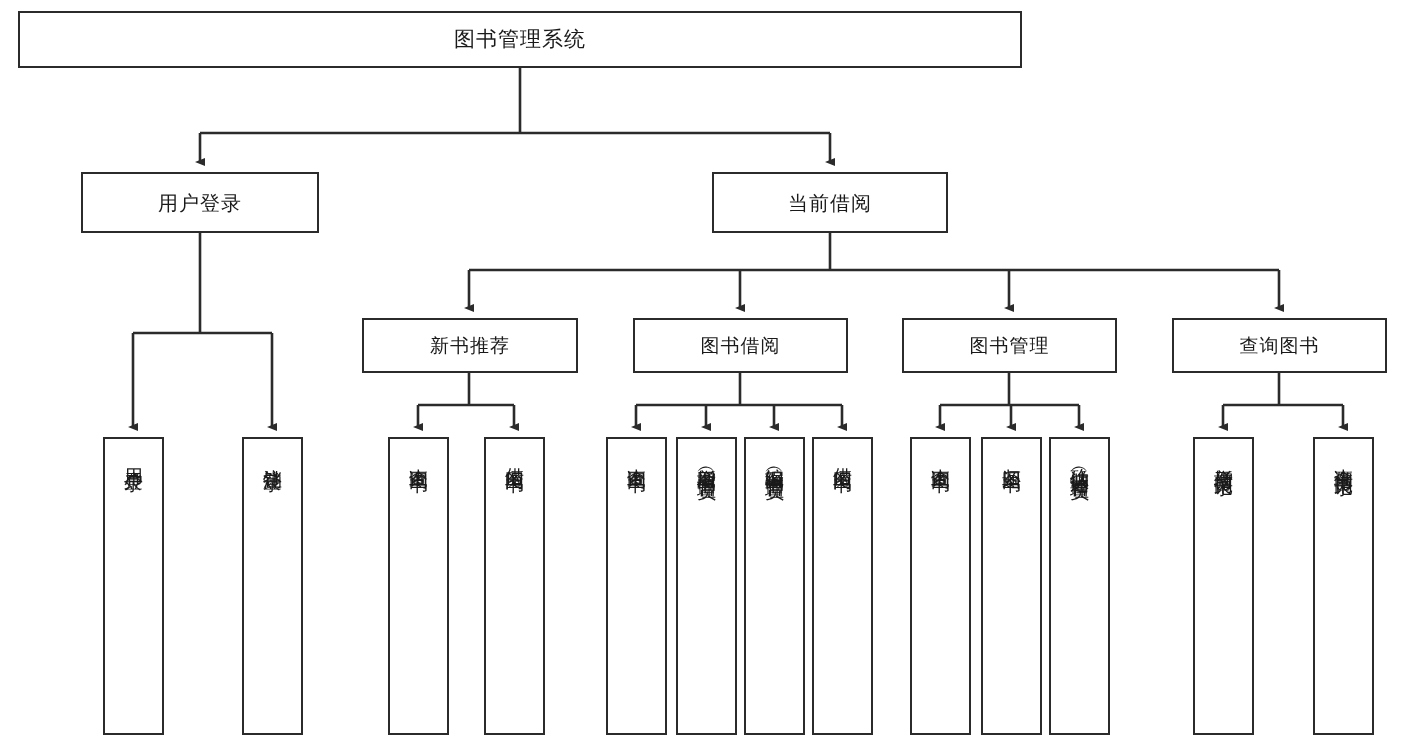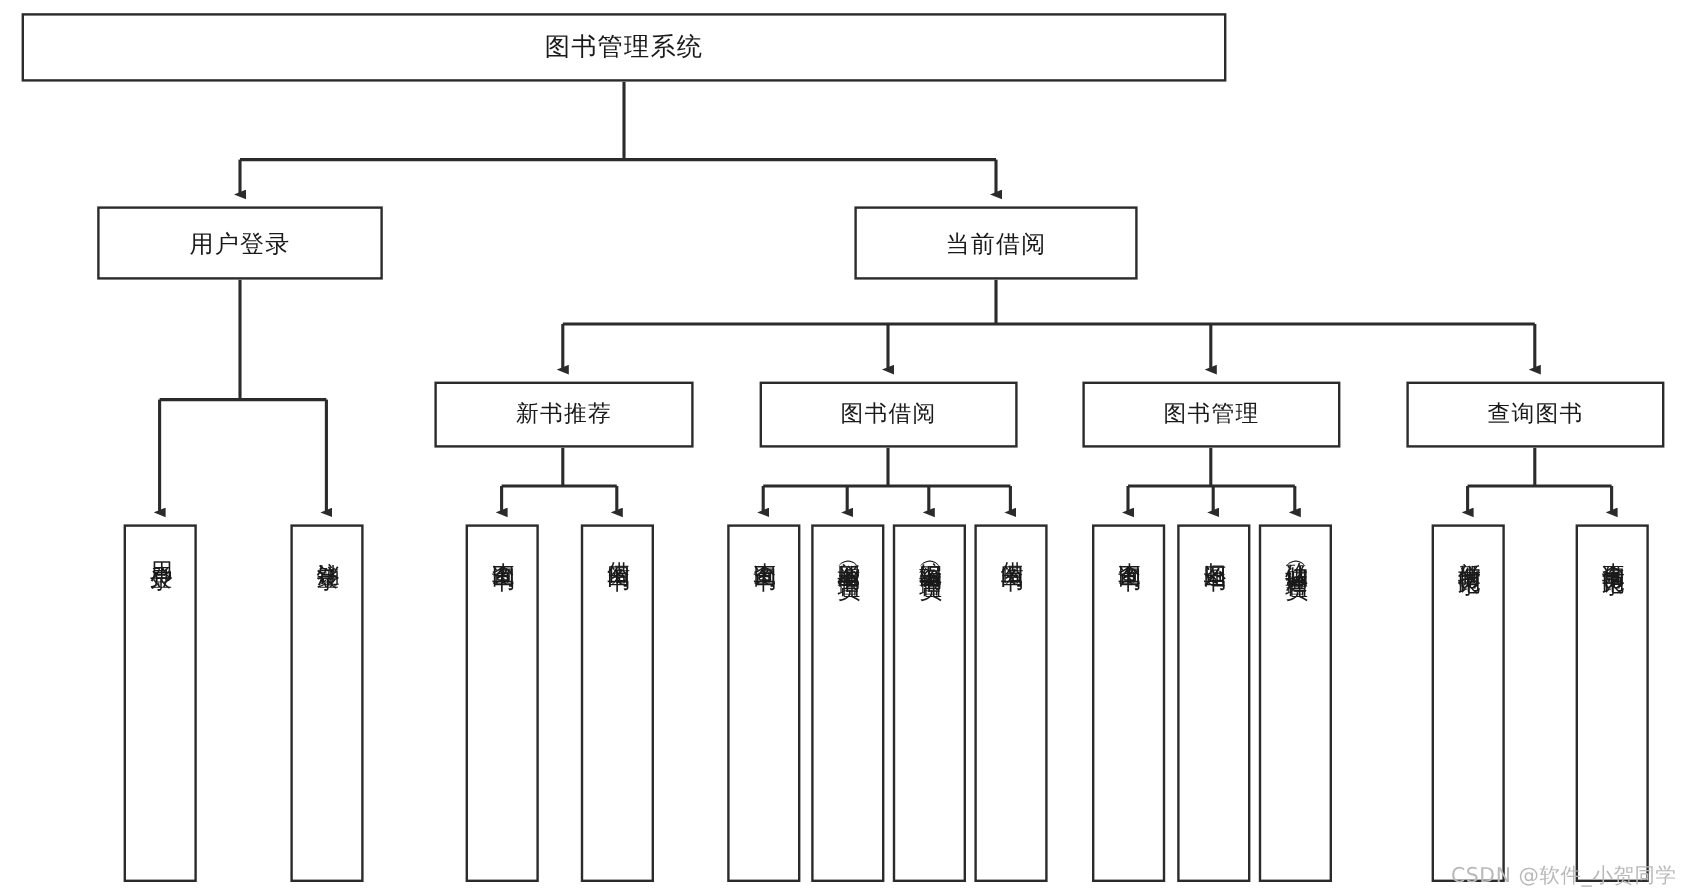--- a/index.html
+++ b/index.html
@@ -186,7 +186,6 @@
     <span class="vtext">查询借阅记录</span>
   </div>
 
-  <div id="watermark" style="color: rgb(185, 185, 185);">CSDN @软件_小贺同学</div>
 </div>
 
 </body></html>

